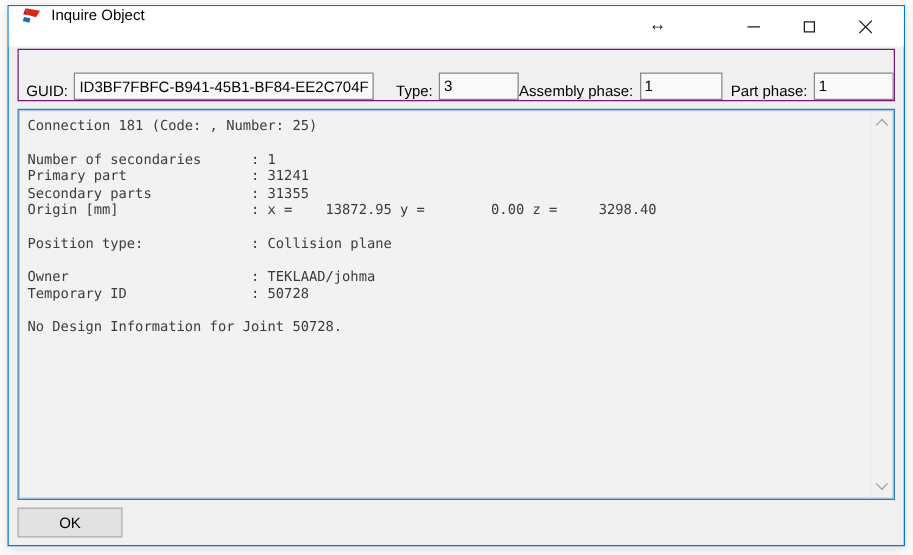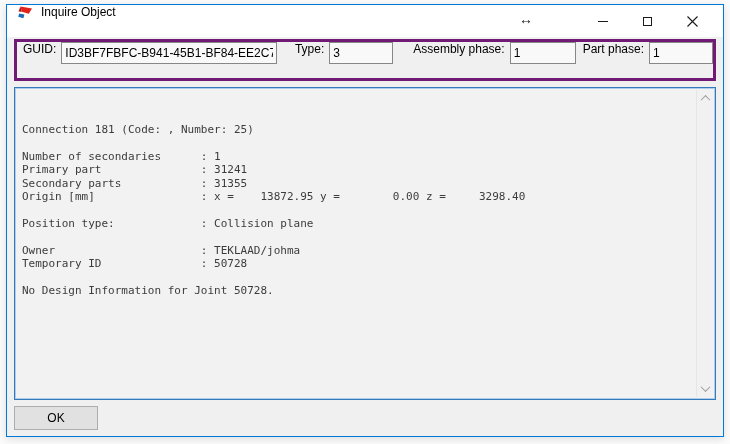--- a/index.html
+++ b/index.html
@@ -35,8 +35,8 @@
 
   .groupbox{
     position:absolute; left:7px; top:2px; width:702px; height:42px;
-    border:3px solid #701a75; background:#f0f0f0;
-    display:flex; align-items:flex-start; padding-left:6px;
+    border:1px solid #701a75; background:#f0f0f0;
+    display:flex; align-items:flex-end; padding-left:6px;
   }
   .fld-label{ font-size:12px; color:#000; white-space:nowrap; }
   .fld-input{

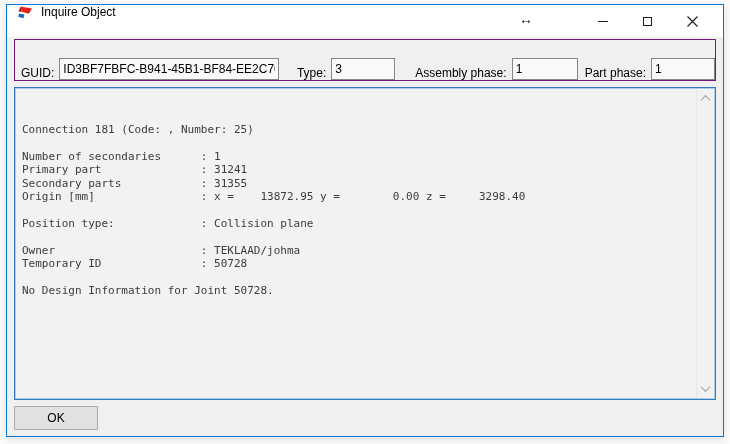--- a/index.html
+++ b/index.html
@@ -47,7 +47,7 @@
   .guid-input{ width:243px; }
   .type-label{ margin-left:18px; }
   .type-input{ width:64px; }
-  .asm-label{ margin-left:20px; }
+  .asm-label{ margin-left:0; }
   .asm-input{ width:66px; }
   .part-label{ margin-left:7px; }
   .part-input{ width:64px; }

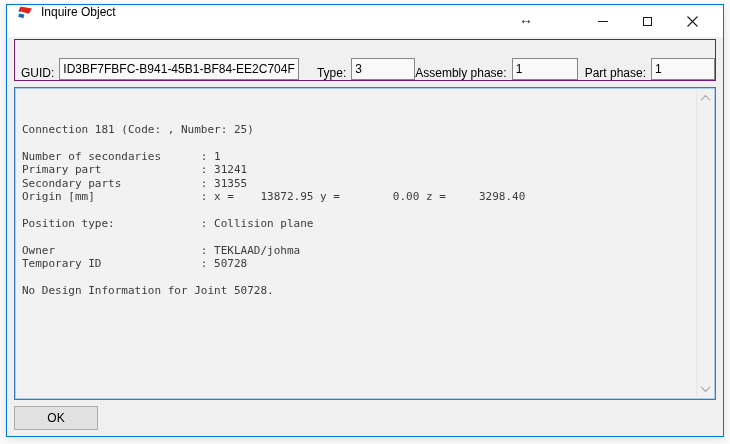--- a/index.html
+++ b/index.html
@@ -62,7 +62,7 @@
     position:absolute; left:2px; top:2px; right:19px; bottom:2px;
     padding:4px 2px 2px 5px; overflow:hidden;
     font-family:"DejaVu Sans Mono","Liberation Mono",monospace;
-    font-size:11px; line-height:13.4px; color:#3c3c3c; white-space:pre;margin-top:29px;
+    font-size:11px; line-height:13.4px; color:#3c3c3c; white-space:pre;
   }
   .scrollbar{
     position:absolute; top:2px; right:2px; bottom:2px; width:17px;

